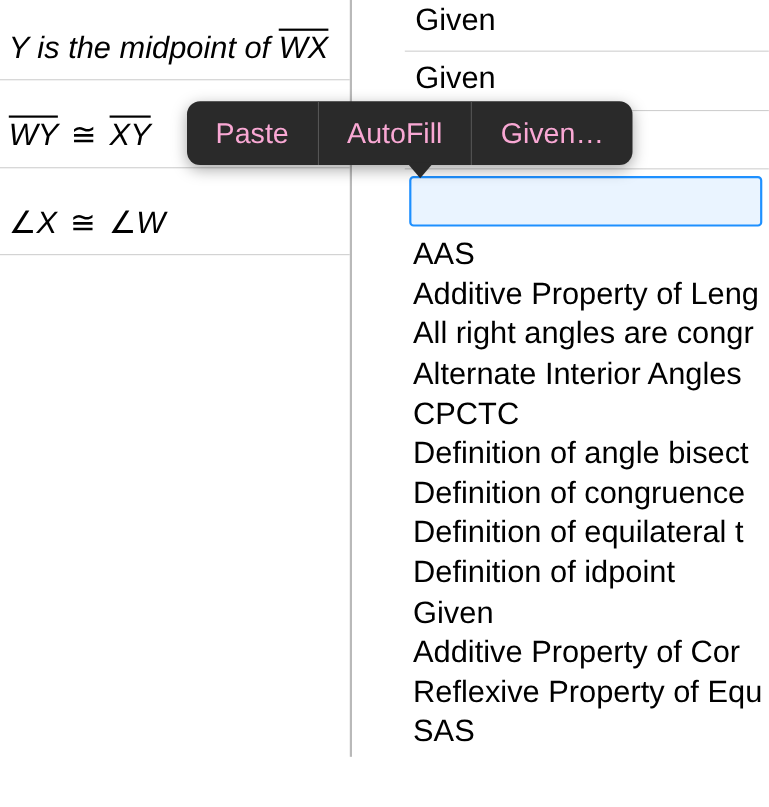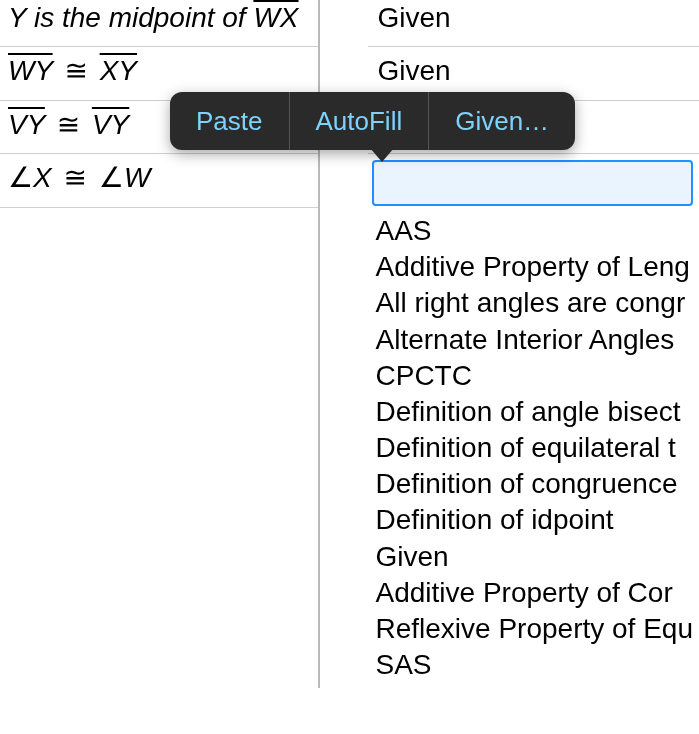--- a/index.html
+++ b/index.html
@@ -29,6 +29,7 @@
     border-bottom: 1px solid #cfcfcf;
     font-style: italic;
     line-height: 1.3;
+    margin-top: 26px;
   }
   .proof-row.first { padding-top: 0; }
   .reason-row {

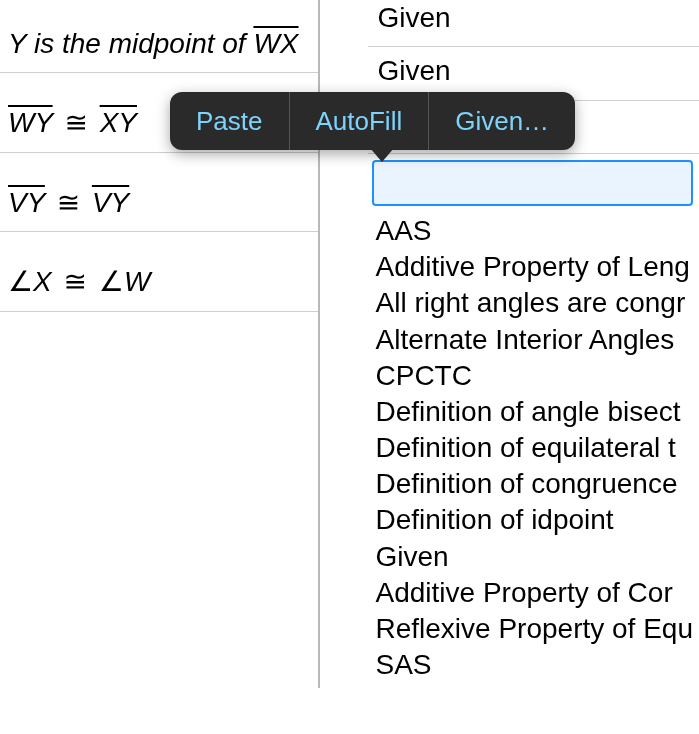--- a/index.html
+++ b/index.html
@@ -65,7 +65,7 @@
     top: 92px;
     left: 170px;
     background: #2a2a2a;
-    color: #7dd3fc;
+    color: #f9a8d4;
     border-radius: 12px;
     display: flex;
     height: 58px;

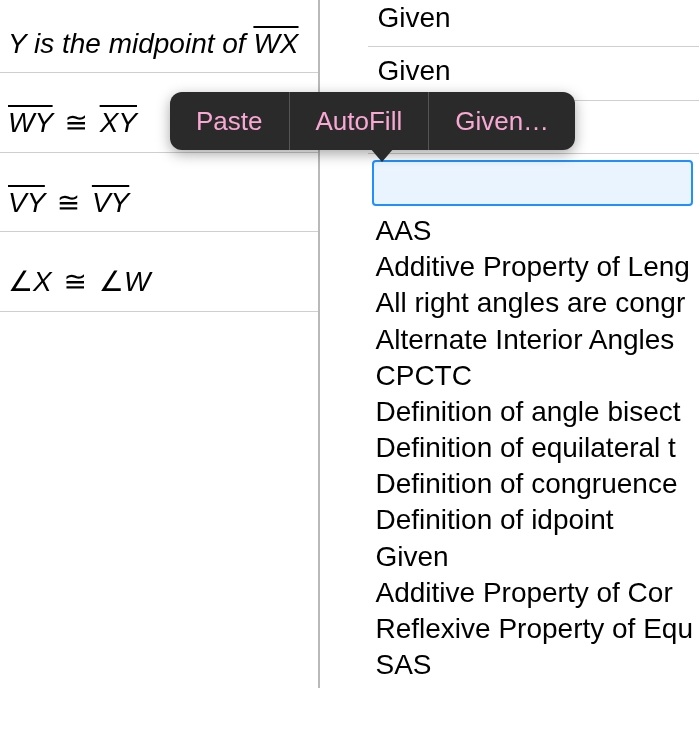--- a/index.html
+++ b/index.html
@@ -101,7 +101,6 @@
   <div class="left-col">
     <div class="proof-row first">Y is the midpoint of <span class="bar">WX</span></div>
     <div class="proof-row"><span class="bar">WY</span> <span class="cong">≅</span> <span class="bar">XY</span></div>
-    <div class="proof-row"><span class="bar">VY</span> <span class="cong">≅</span> <span class="bar">VY</span></div>
     <div class="proof-row"><span class="ang"></span>X <span class="cong">≅</span> <span class="ang"></span>W</div>
   </div>
 

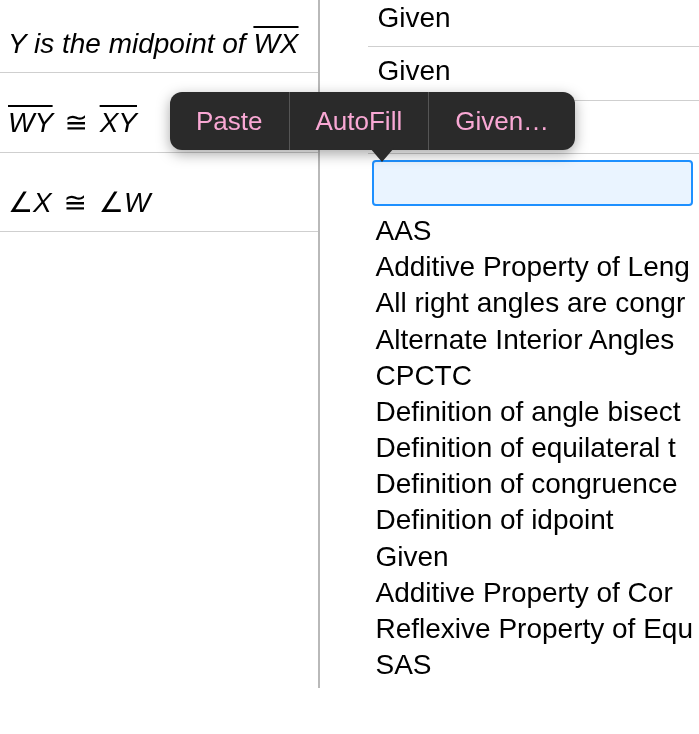--- a/index.html
+++ b/index.html
@@ -116,8 +116,8 @@
       <div class="dropdown-item">Alternate Interior Angles</div>
       <div class="dropdown-item">CPCTC</div>
       <div class="dropdown-item">Definition of angle bisect</div>
+      <div class="dropdown-item">Definition of congruence</div>
       <div class="dropdown-item">Definition of equilateral t</div>
-      <div class="dropdown-item">Definition of congruence</div>
       <div class="dropdown-item">Definition of idpoint</div>
       <div class="dropdown-item">Given</div>
       <div class="dropdown-item">Additive Property of Cor</div>

